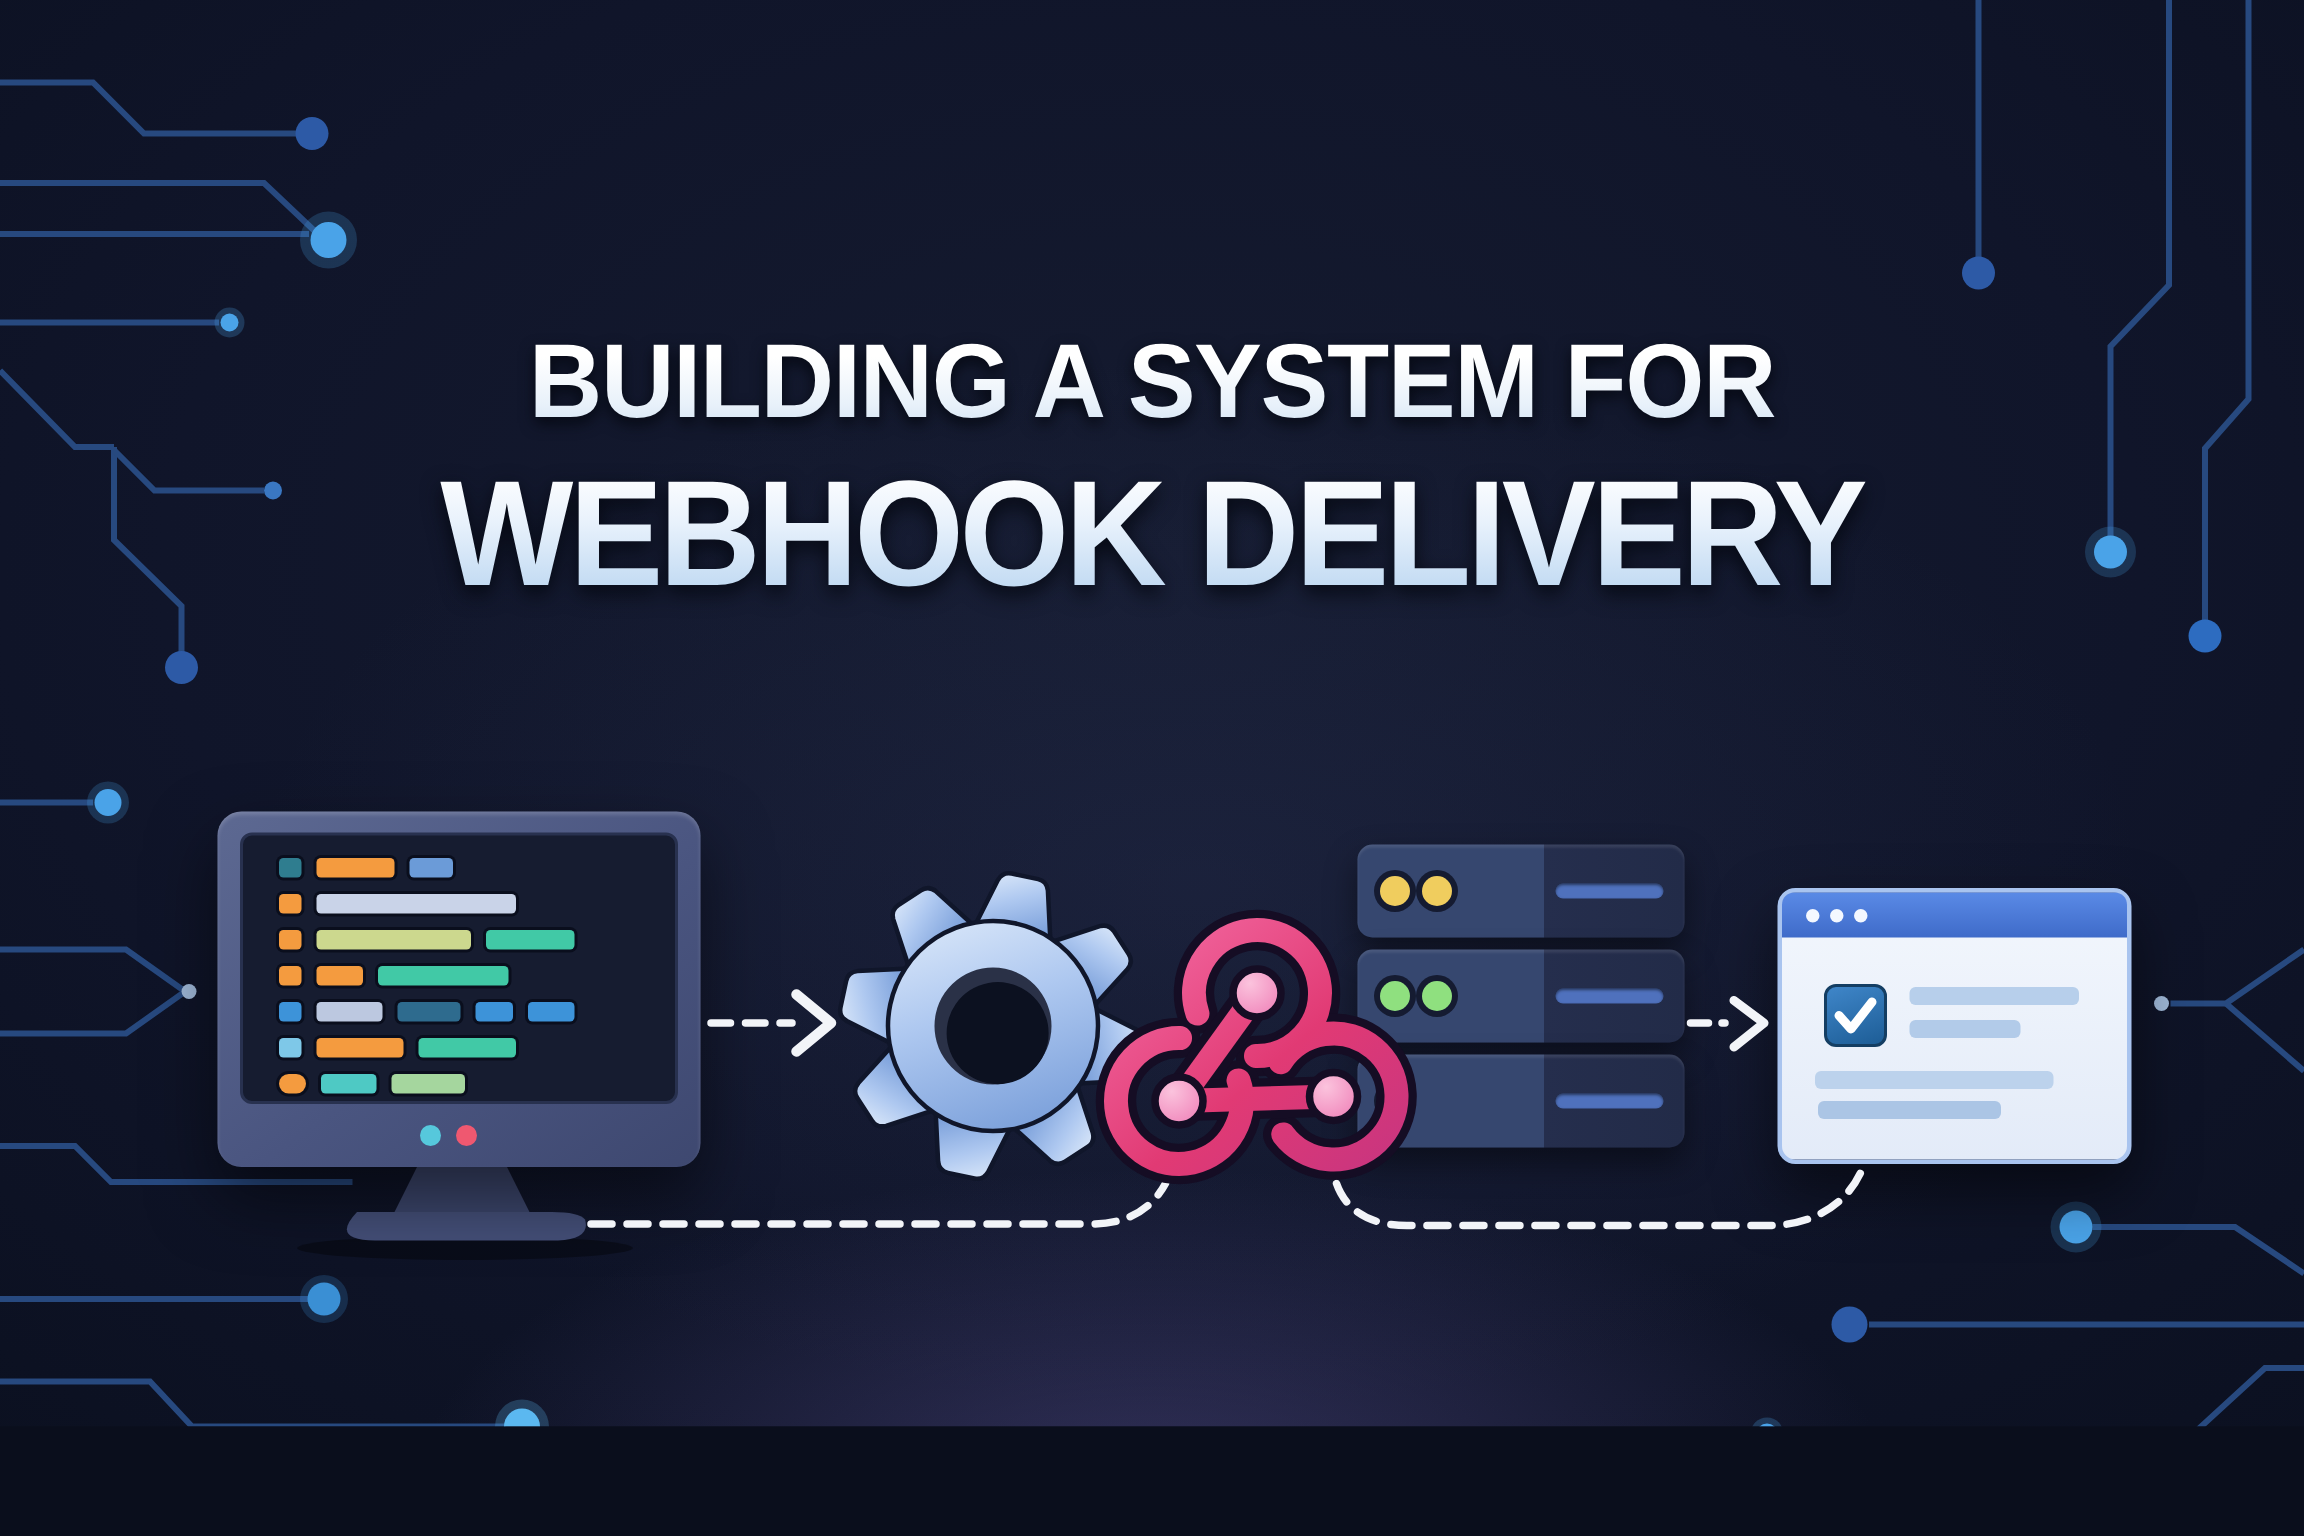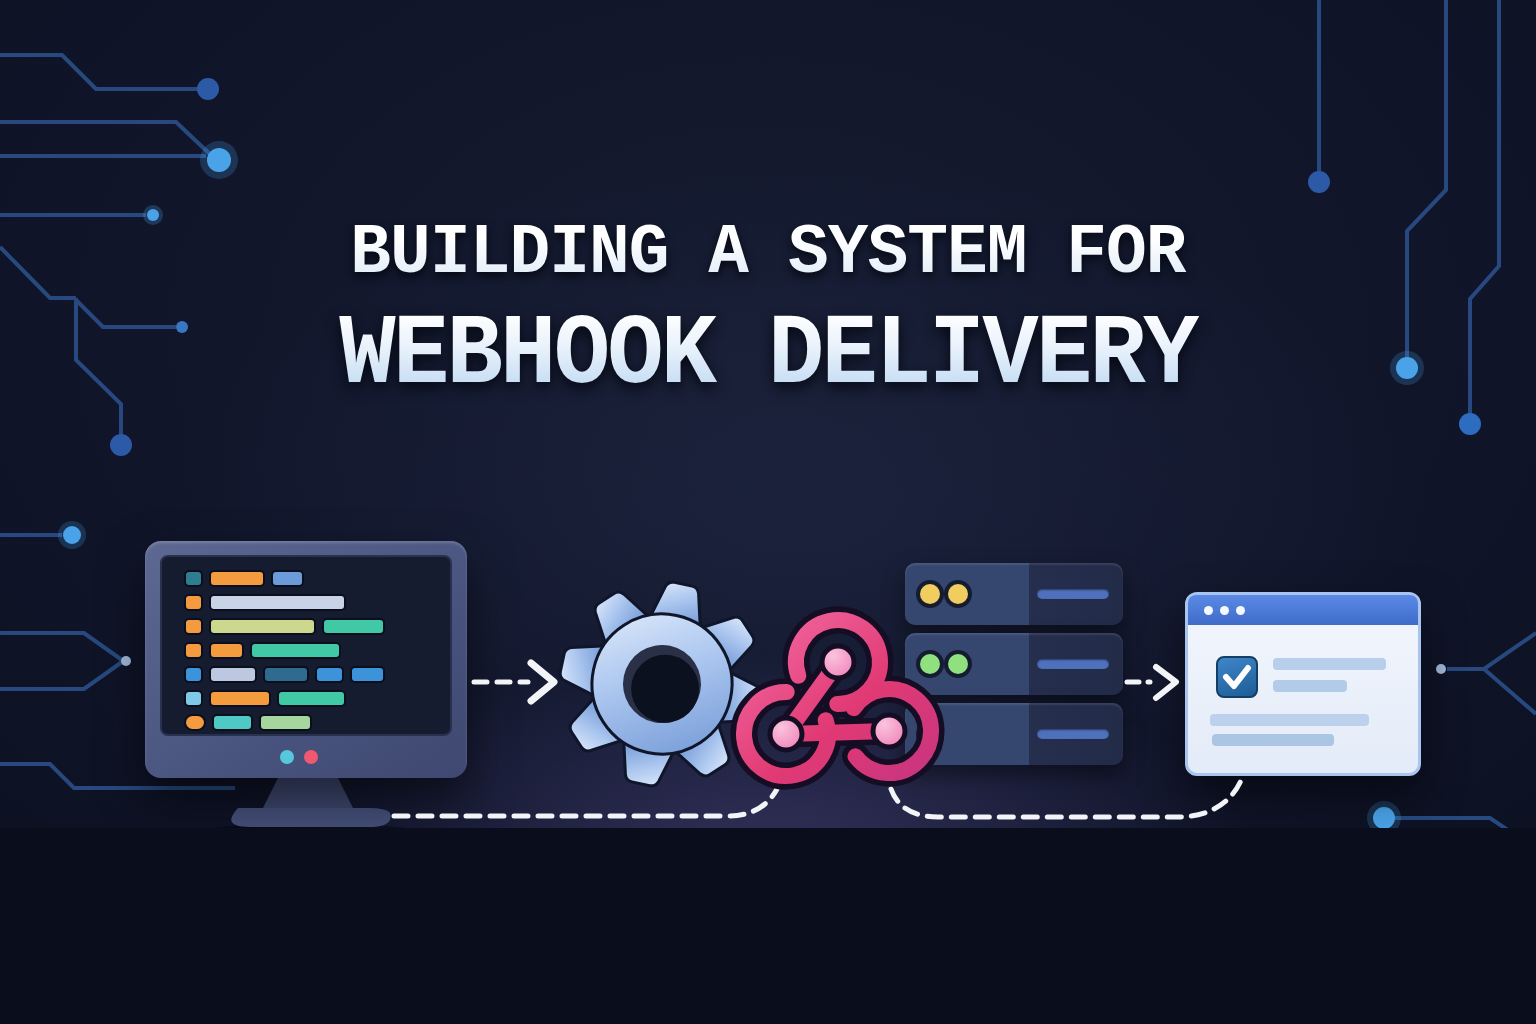--- a/index.html
+++ b/index.html
@@ -4,8 +4,8 @@
 <style>
   html,body{margin:0;padding:0;background:#0a0e1c;}
   #canvas{
-    position:relative;width:1536px;height:828px;overflow:hidden;
-    font-family:Liberation Mono, monospace;
+    position:relative;width:1536px;height:951px;overflow:hidden;
+    font-family:Liberation Sans, sans-serif;
     background:
       radial-gradient(ellipse 700px 300px at 50% 104%, rgba(104,94,168,.38), rgba(104,94,168,0) 70%),
       radial-gradient(ellipse 900px 500px at 52% 62%, rgba(56,66,110,.22), rgba(56,66,110,0) 70%),

